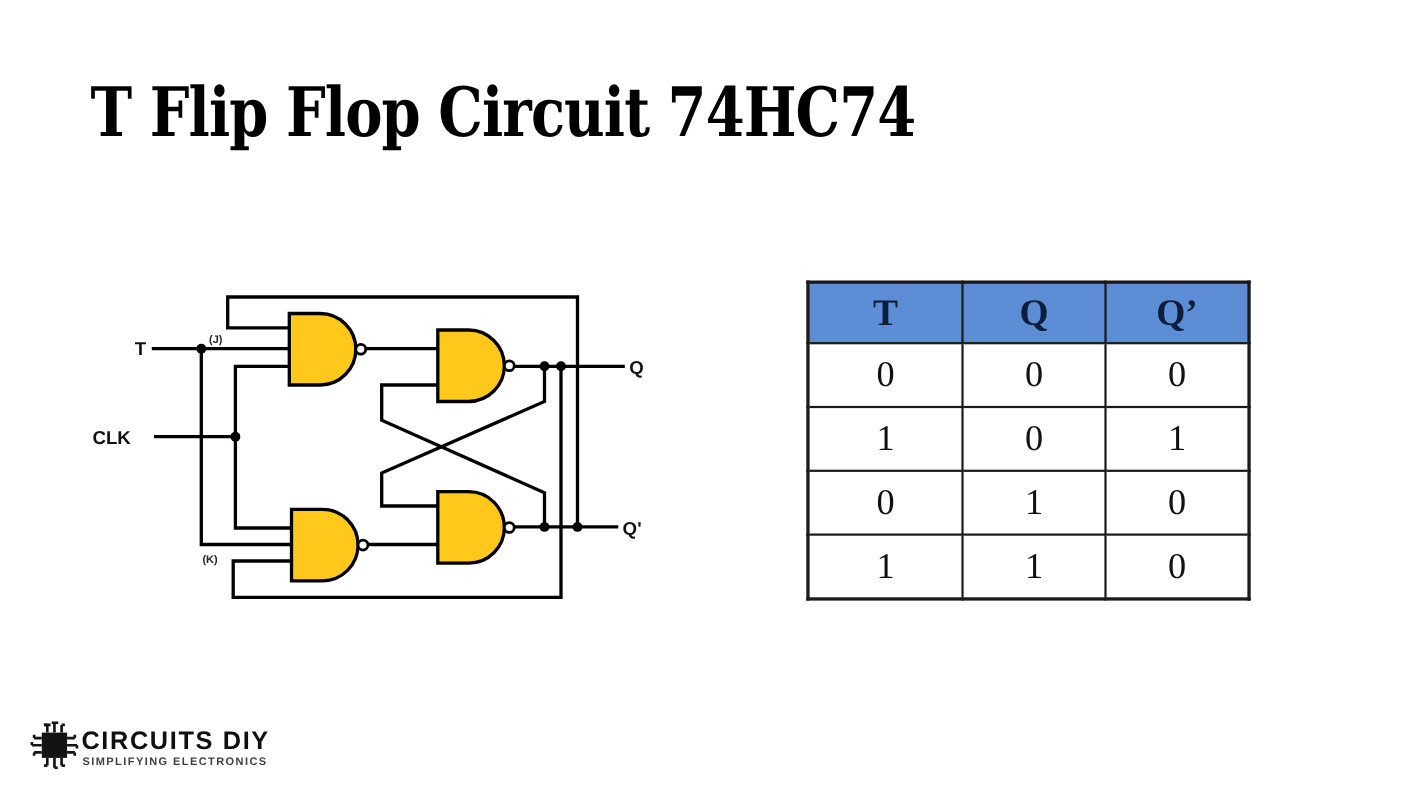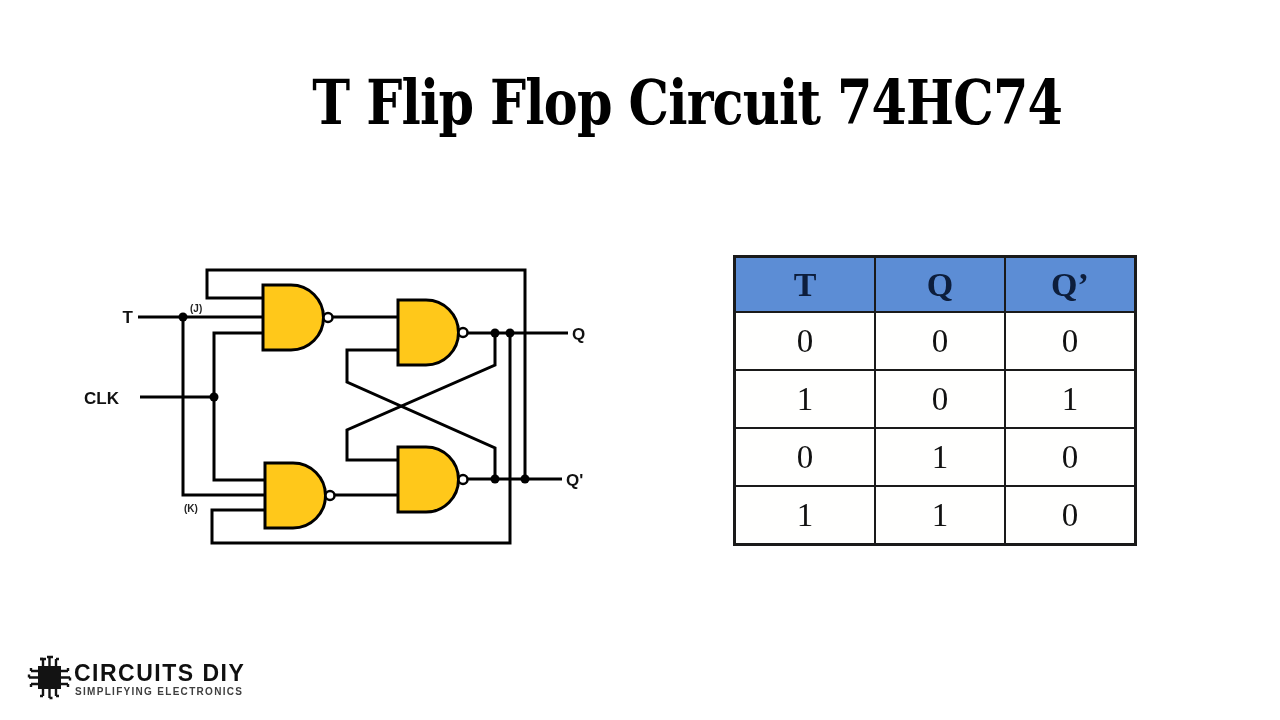--- a/index.html
+++ b/index.html
@@ -9,7 +9,7 @@
   }
   
   .title-wrap{
-    position:absolute;left:0;top:66px;width:1096px;text-align:right;padding-left:48px;
+    position:absolute;left:0;top:66px;width:1096px;text-align:left;
   }
   .title-wrap h1{
     margin:0;display:inline-block;

